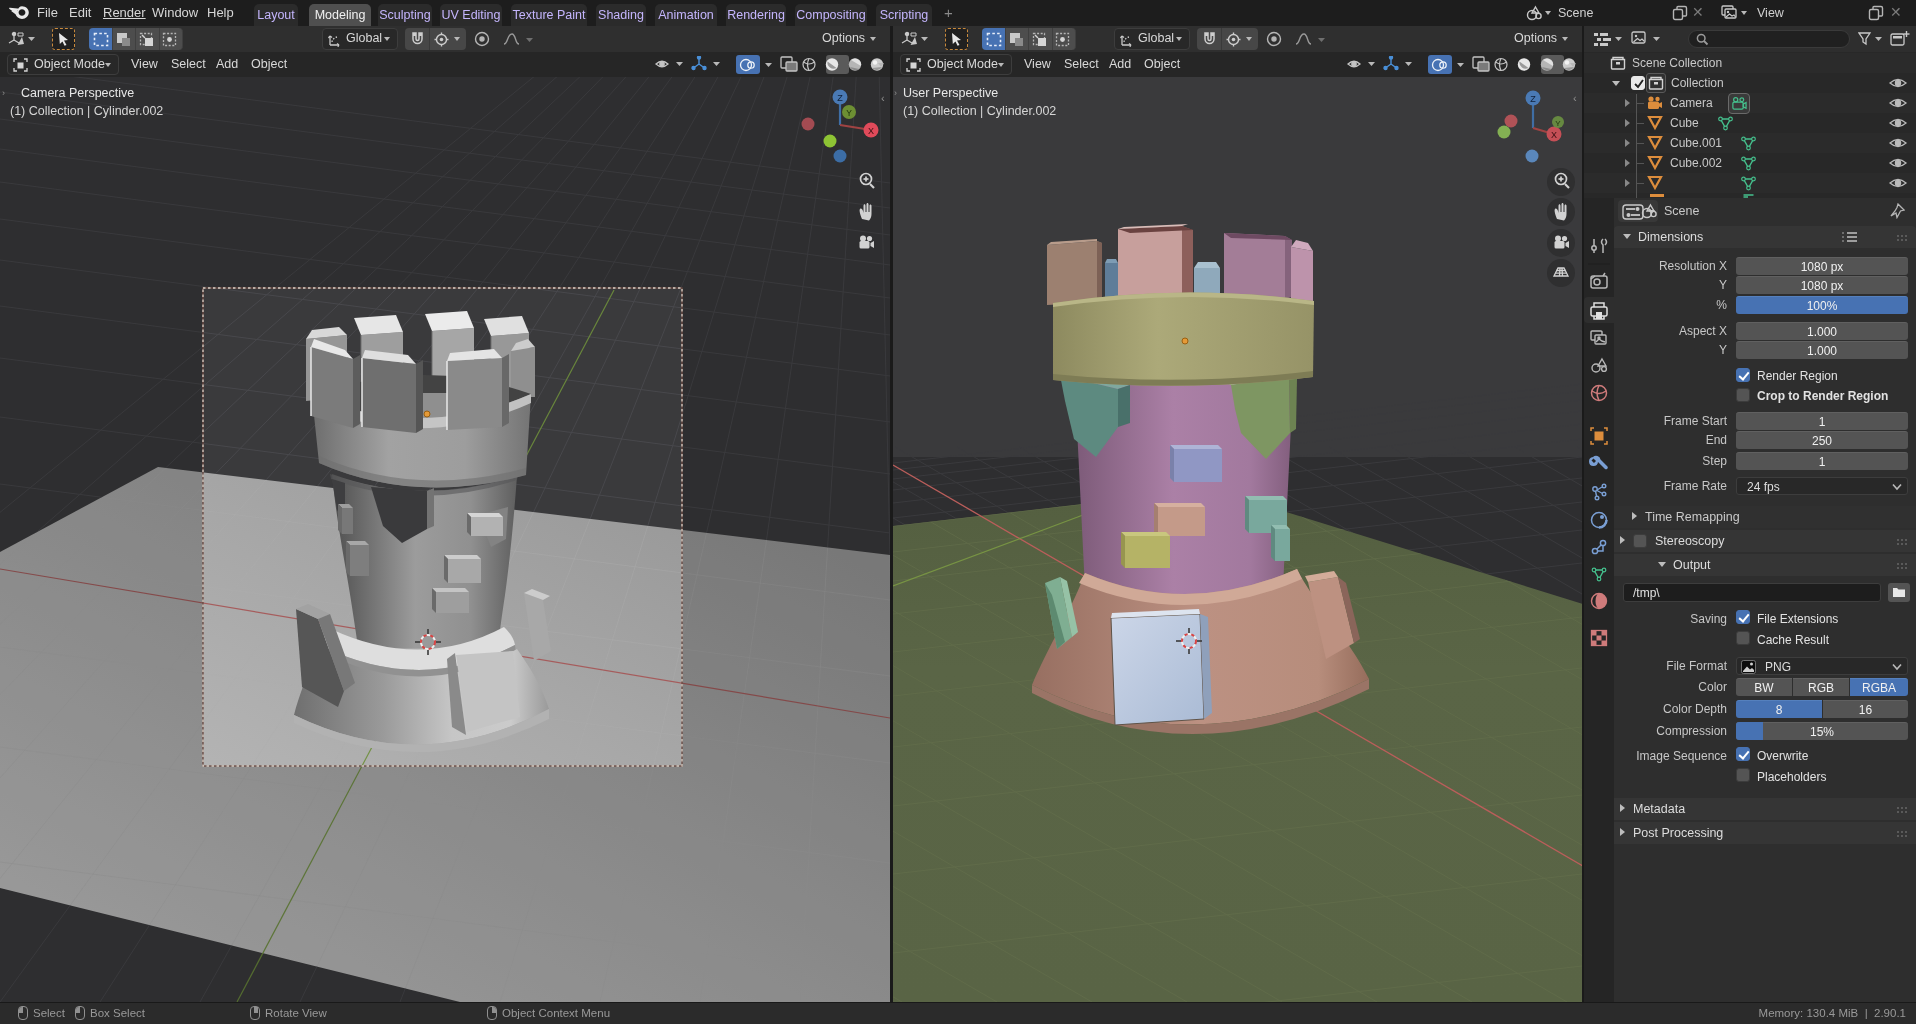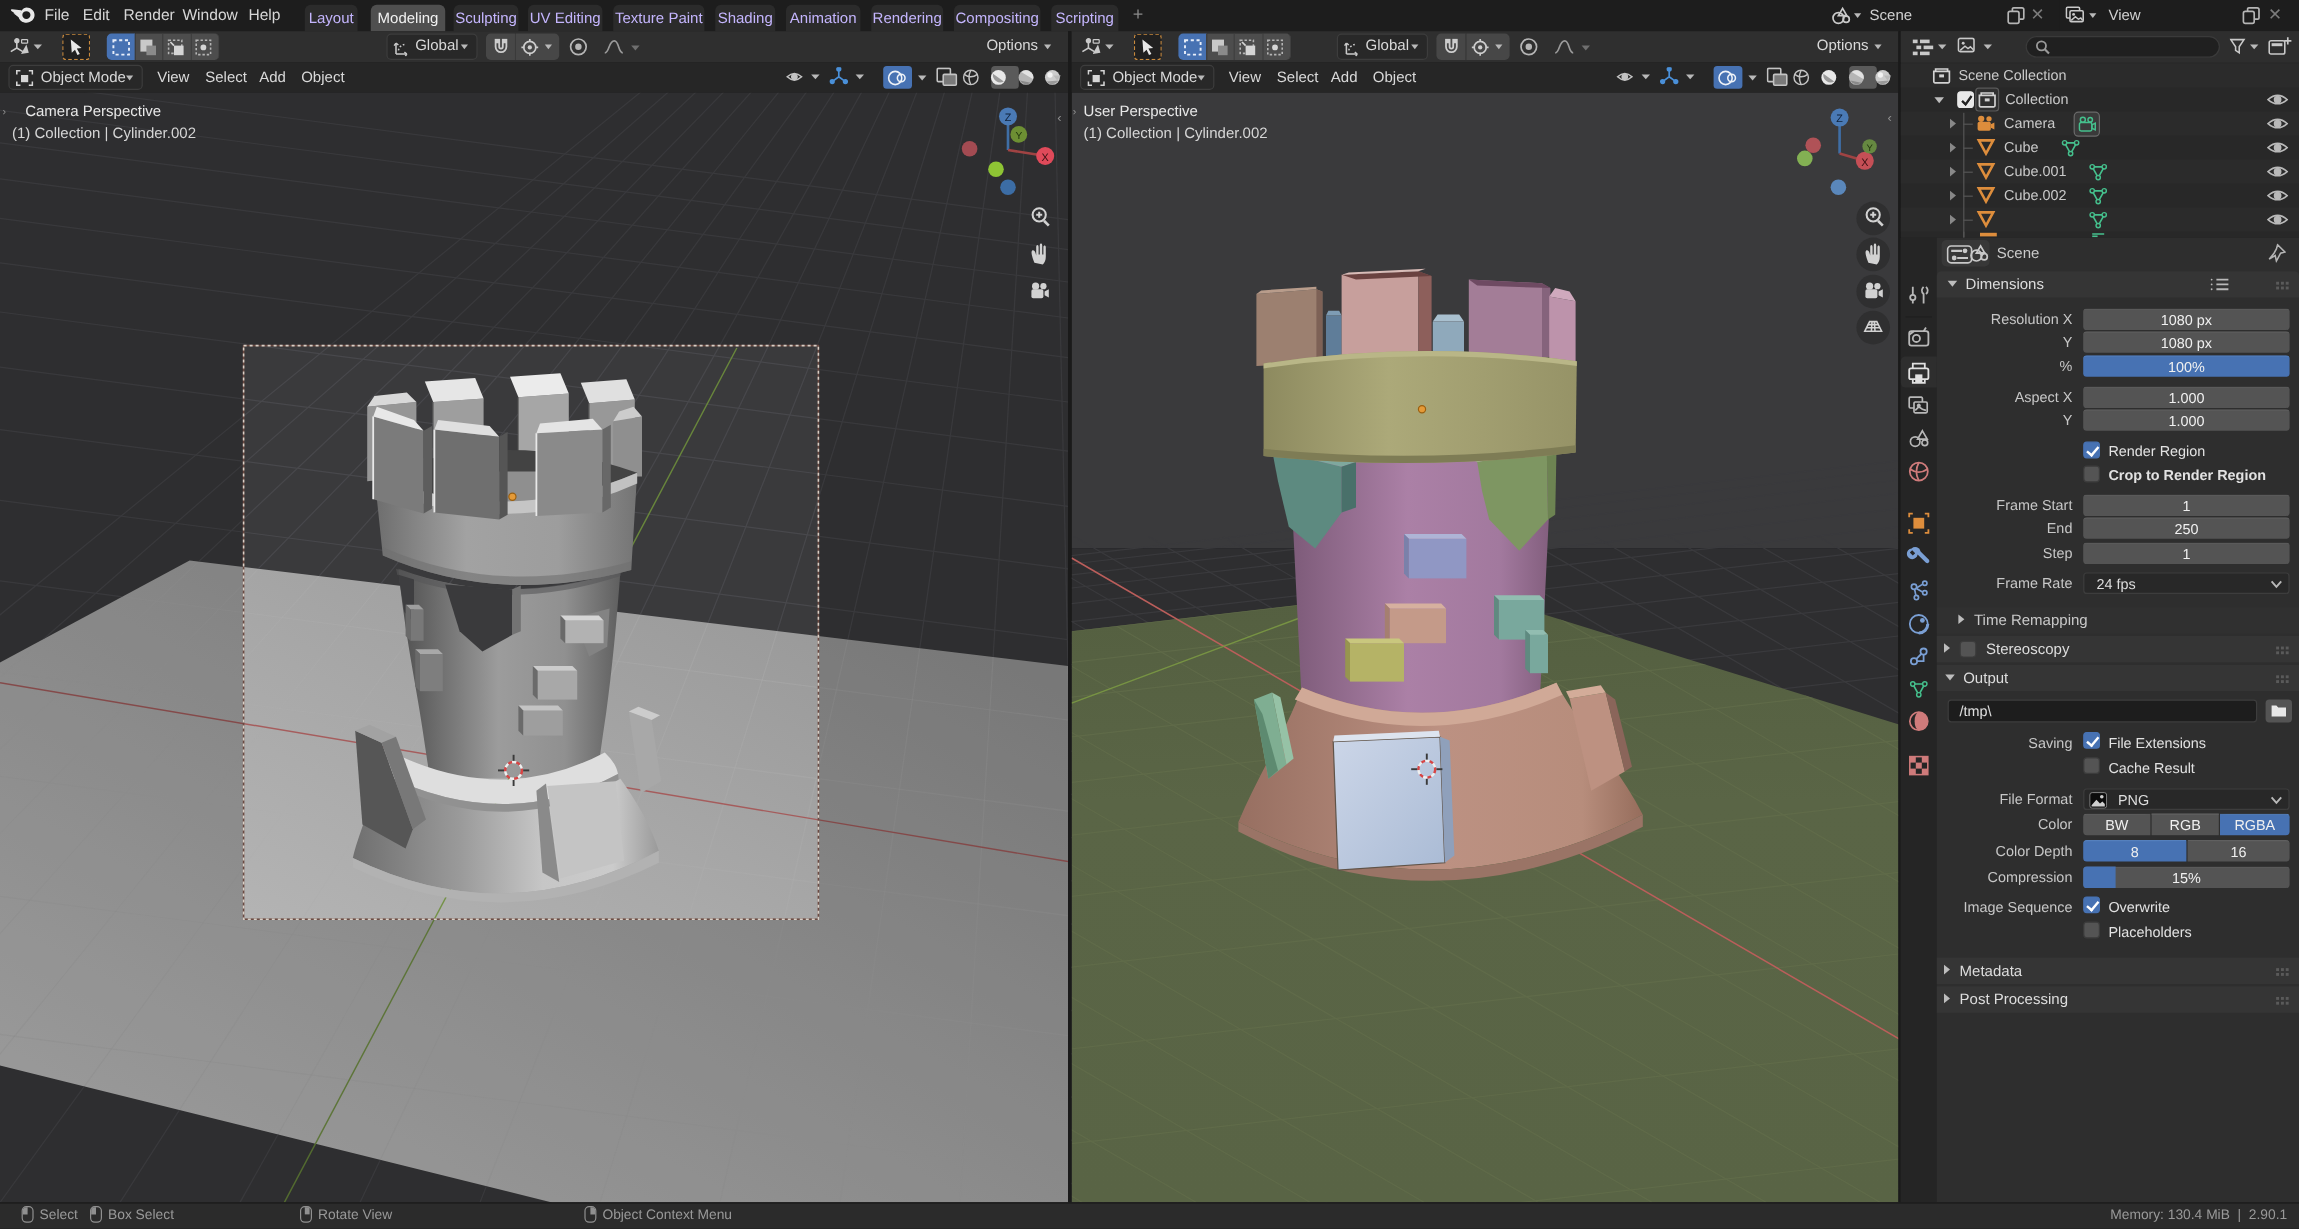--- a/index.html
+++ b/index.html
@@ -40,7 +40,7 @@
   </svg>
   <div class="menuitem" style="left:37px;">File</div>
   <div class="menuitem" style="left:69px;">Edit</div>
-  <div class="menuitem" style="left:103px;">Render</div>
+  <div class="menuitem" style="left:103px;text-decoration:underline;">Render</div>
   <div class="menuitem" style="left:152px;">Window</div>
   <div class="menuitem" style="left:207px;">Help</div>
   <div class="wstab" style="left:254px;width:44px;">Layout</div>

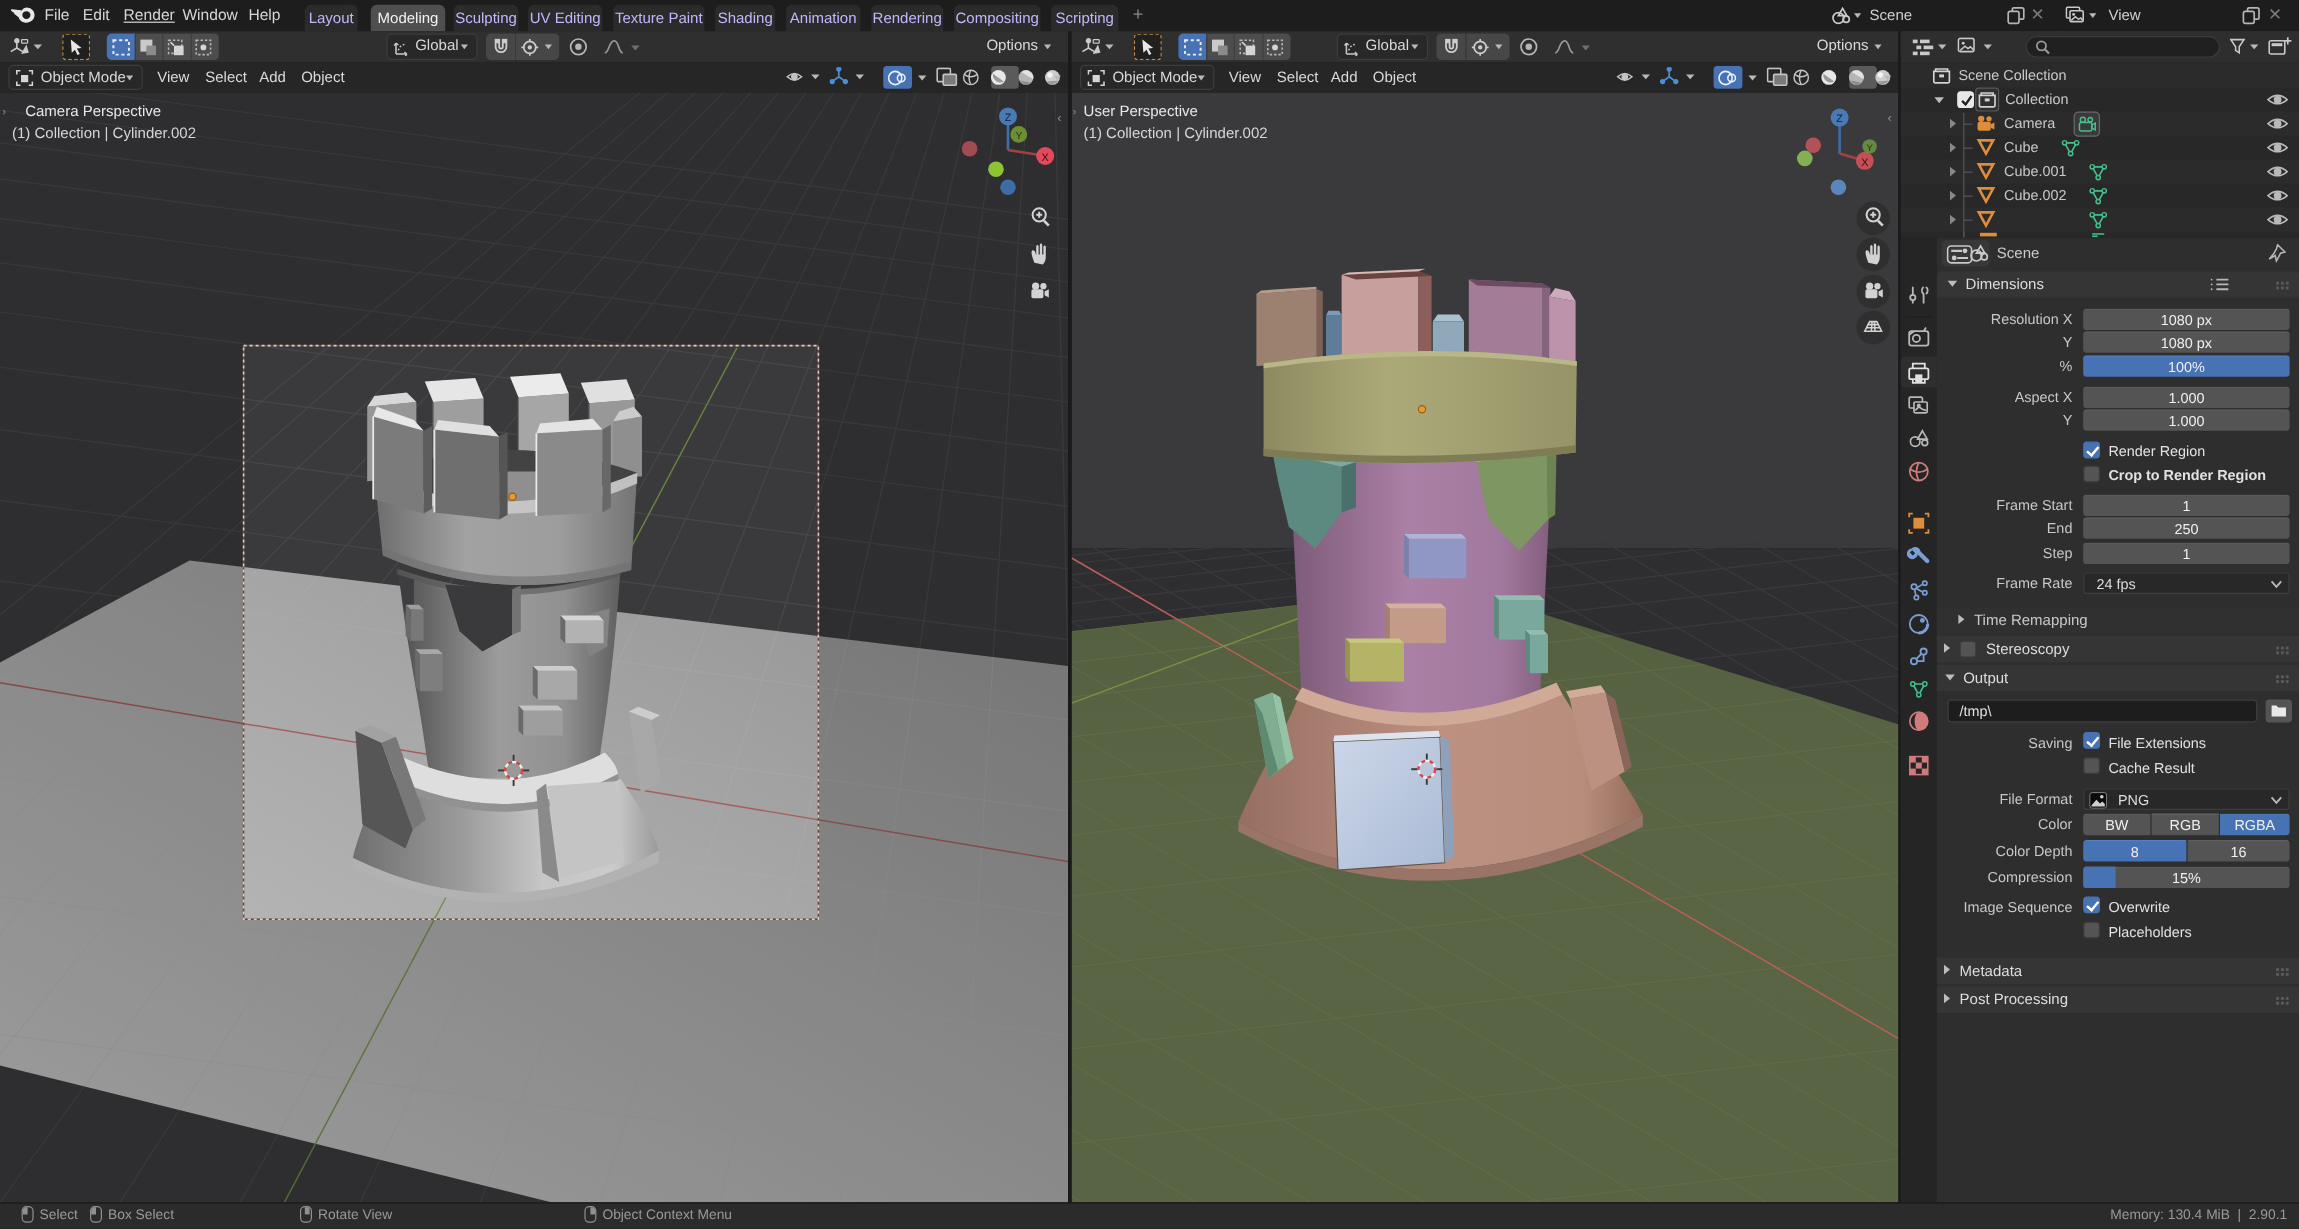--- a/index.html
+++ b/index.html
@@ -1086,7 +1086,7 @@
   <div class="phdr" style="left:30px;top:332px;width:302px;"><span class="tri-r" style="margin:0 8px 1px 6px;"></span><span class="pcheck" style="position:static;display:inline-block;vertical-align:-3px;margin-right:8px;"></span>Stereoscopy</div>
   <div class="dots6" style="left:312px;top:340px;"></div>
 
-  <div class="phdr" style="left:30px;top:356px;width:302px;"><span class="tri-d" style="margin:0 7px 2px 7px;"></span>Output</div>
+  <div class="phdr" style="left:30px;top:356px;width:302px;padding-left:37px;"><span class="tri-d" style="margin:0 7px 2px 7px;"></span>Output</div>
   <div class="dots6" style="left:312px;top:364px;"></div>
   <div class="abs" style="left:39px;top:385px;width:258px;height:19px;background:#1d1d1d;border:1px solid #3d3d3d;border-radius:3px;color:#e0e0e0;font-size:12px;line-height:18px;padding-left:9px;">/tmp\</div>
   <div class="abs" style="left:304px;top:385px;width:22px;height:19px;background:#545454;border-radius:3px;"></div>

